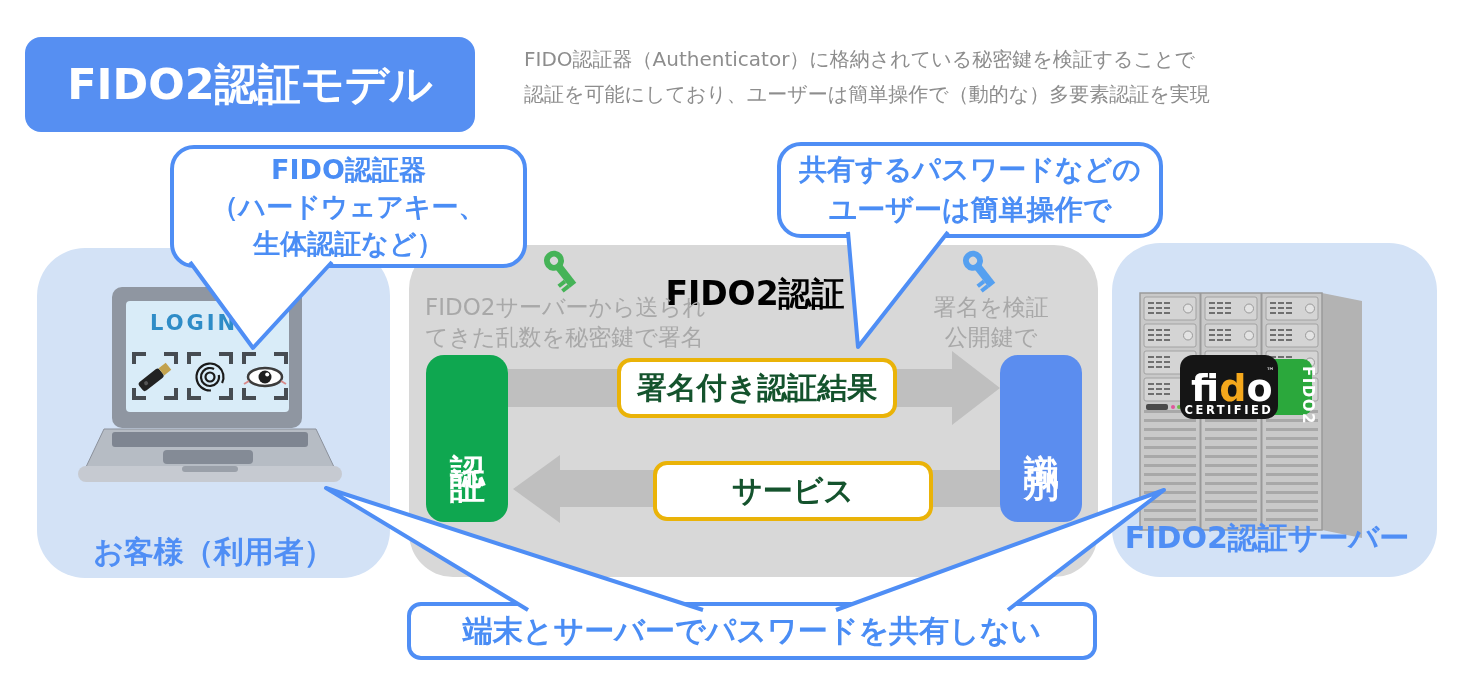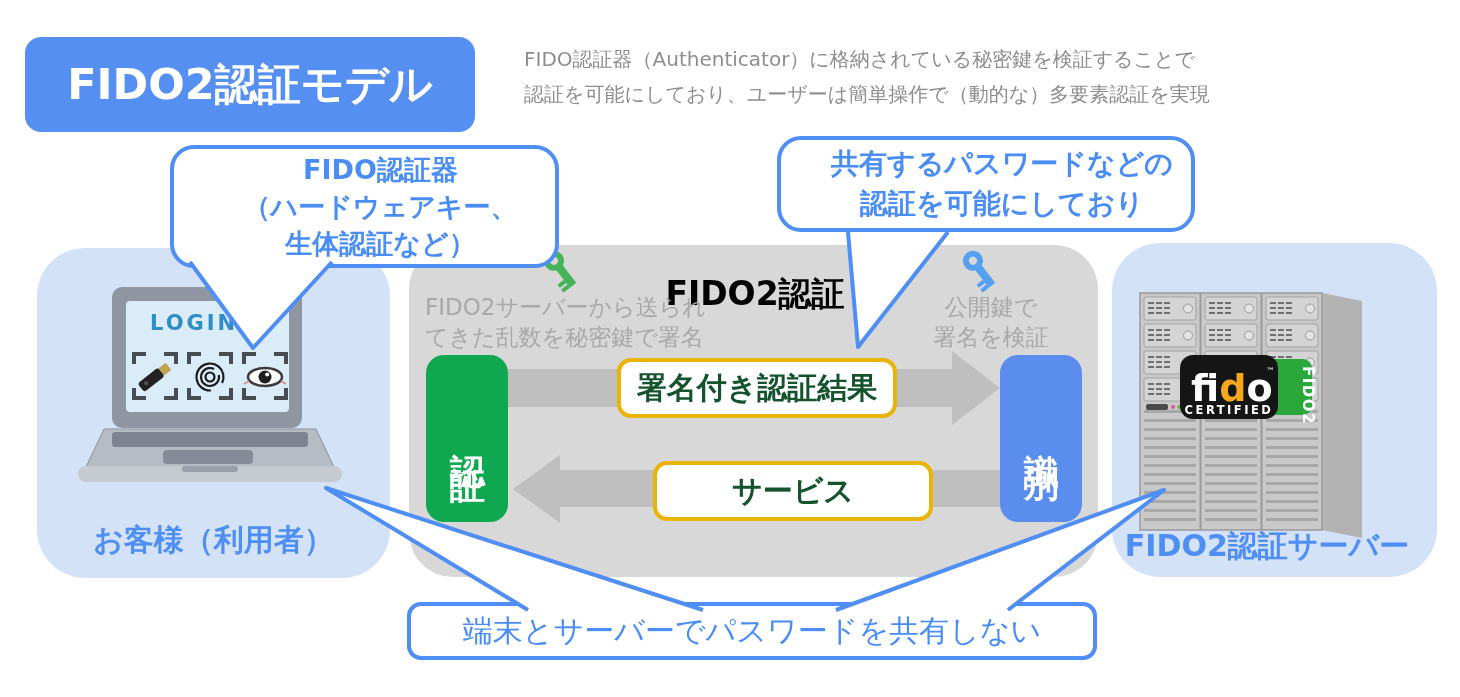--- a/index.html
+++ b/index.html
@@ -43,7 +43,7 @@
   
   .bubble { position:absolute; background:#fff; border:4px solid #4f8ef5; border-radius:24px;
             display:flex; flex-direction:column; align-items:center; justify-content:center;
-            color:#4a8df5; font-weight:bold; text-align:center; z-index:5;padding-left:32px; }
+            color:#4a8df5; font-weight:bold; text-align:center; z-index:5; }
   .bubble-1 { left:170px; top:145px; width:349px; height:115px; font-size:27px; line-height:37px; }
   .bubble-2 { left:777px; top:136px; width:378px; height:88px;  font-size:28px; line-height:40px; }
   .callout { position:absolute; left:407px; top:602px; width:682px; height:50px; background:#fff;

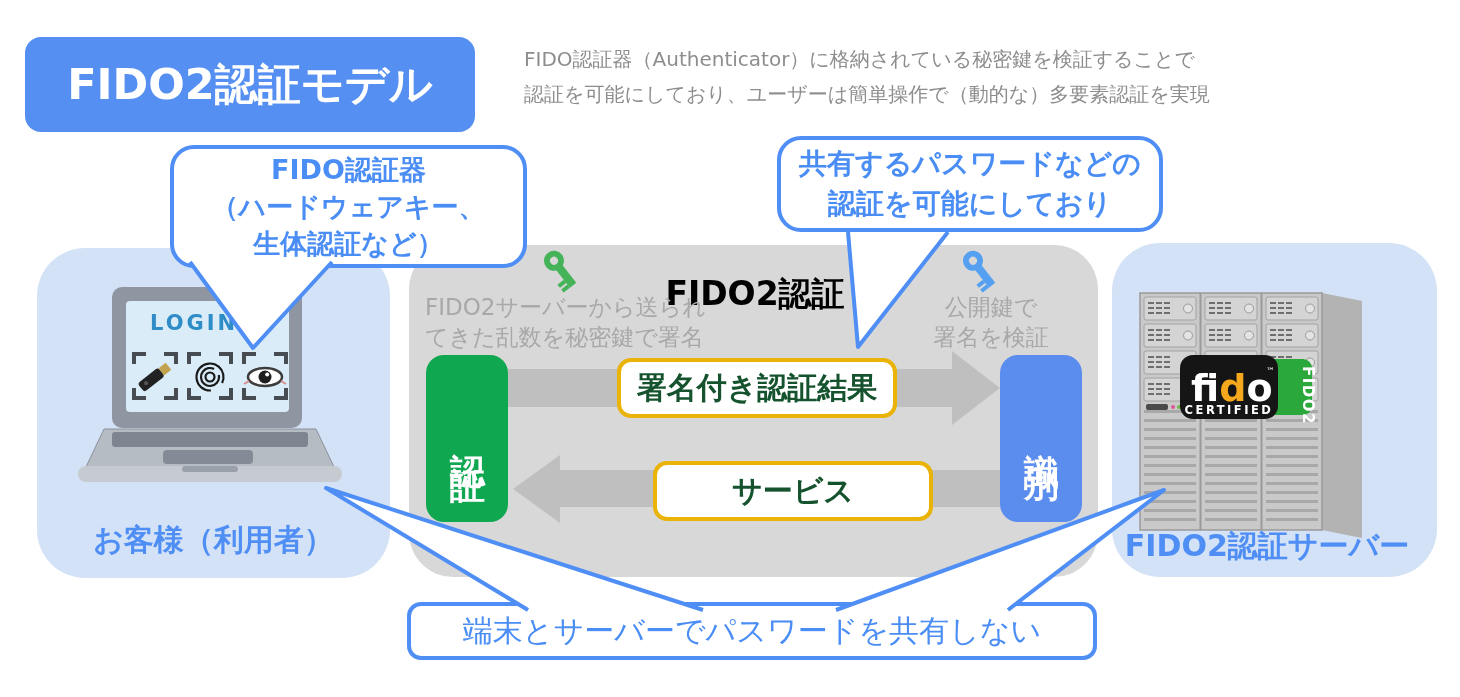--- a/index.html
+++ b/index.html
@@ -45,7 +45,7 @@
             display:flex; flex-direction:column; align-items:center; justify-content:center;
             color:#4a8df5; font-weight:bold; text-align:center; z-index:5; }
   .bubble-1 { left:170px; top:145px; width:349px; height:115px; font-size:27px; line-height:37px; }
-  .bubble-2 { left:777px; top:136px; width:378px; height:88px;  font-size:28px; line-height:40px; }
+  .bubble-2 { left:777px; top:142px; width:378px; height:88px;  font-size:28px; line-height:40px; }
   .callout { position:absolute; left:407px; top:602px; width:682px; height:50px; background:#fff;
              border:4px solid #4f8ef5; border-radius:14px; display:flex; align-items:center;
              justify-content:center; color:#4a8df5; font-size:30px; font-weight:normal; z-index:5; }

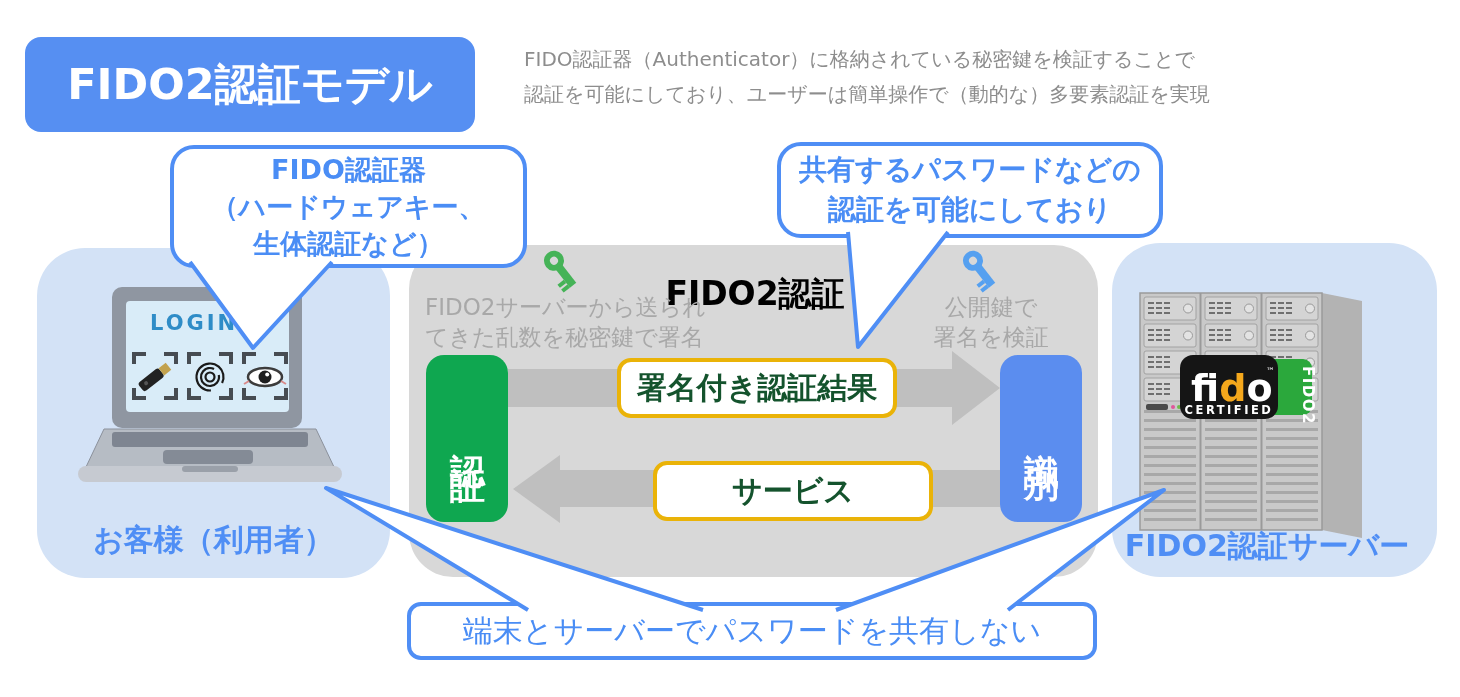--- a/index.html
+++ b/index.html
@@ -223,7 +223,7 @@
   </div>
   <div class="bubble bubble-2">
     <div>共有するパスワードなどの</div>
-    <div>認証を可能にしており</div>
+    <div>ユーザーは簡単操作で</div>
   </div>
 
   <div class="entity-label label-client">お客様（利用者）</div>

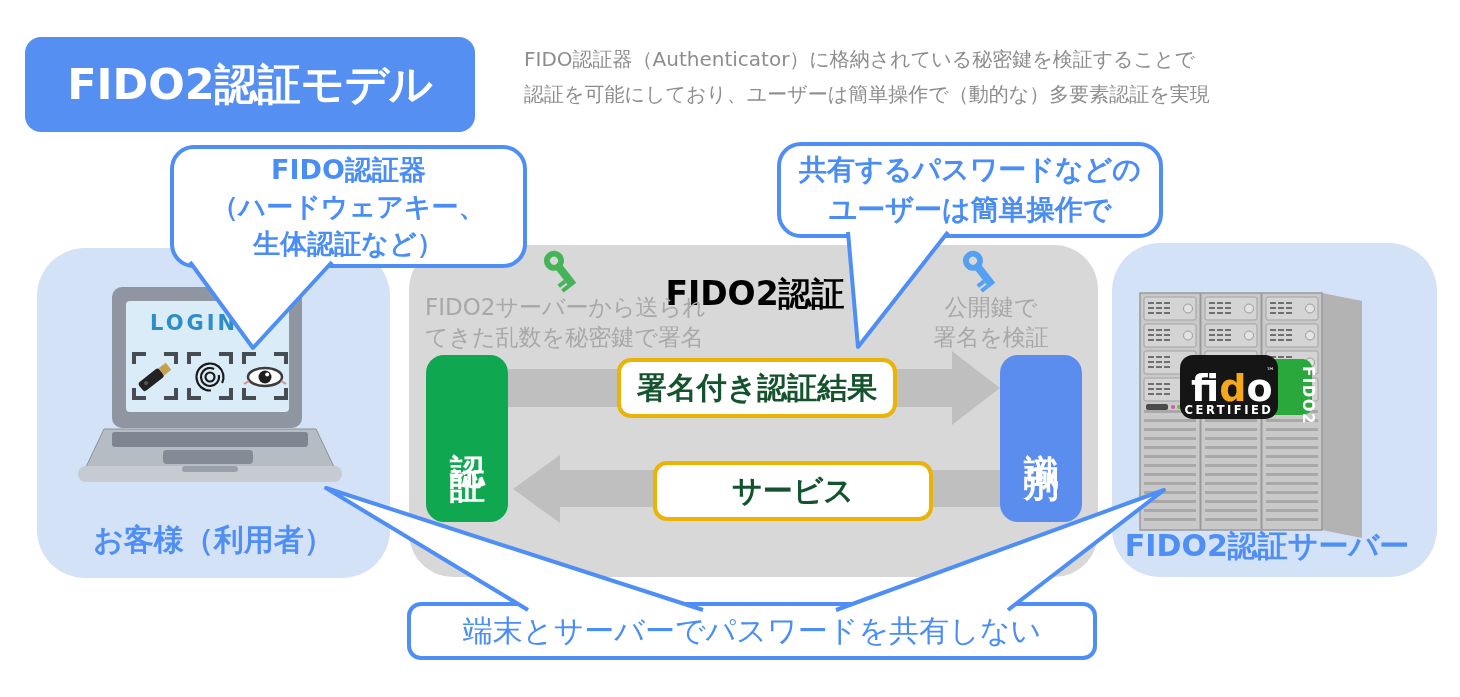--- a/index.html
+++ b/index.html
@@ -204,8 +204,8 @@
     <div>てきた乱数を秘密鍵で署名</div>
   </div>
   <div class="note-right">
+    <div>署名を検証</div>
     <div>公開鍵で</div>
-    <div>署名を検証</div>
   </div>
   <div class="vbox box-auth">
     <span>認証</span>

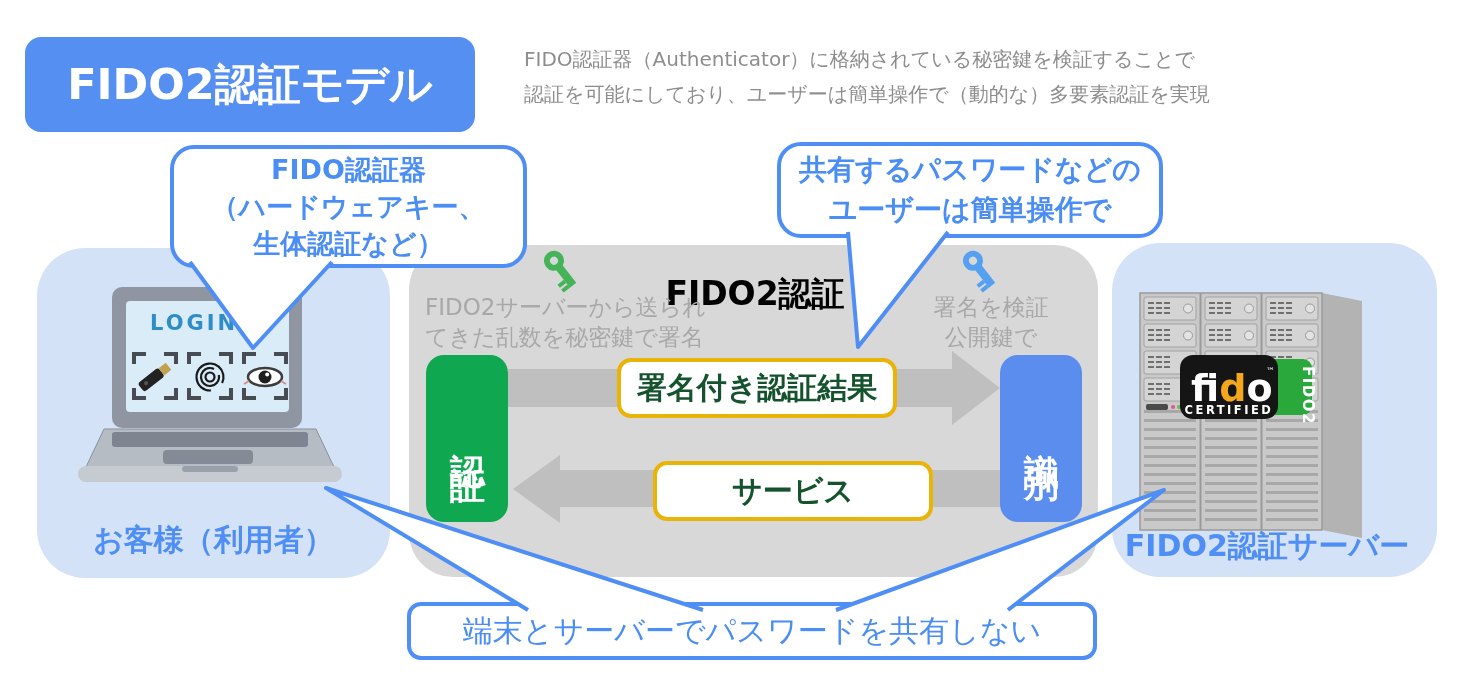--- a/index.html
+++ b/index.html
@@ -53,7 +53,7 @@
   
   .entity-label { position:absolute; color:#4f8ef5; font-size:30px; font-weight:bold;
                   text-align:center; z-index:4; }
-  .label-client { left:37px; top:520px; width:353px; }
+  .label-client { left:37px; top:532px; width:353px; }
   .label-server { left:1112px; top:518px; width:310px;margin-top:8px; }
 
   

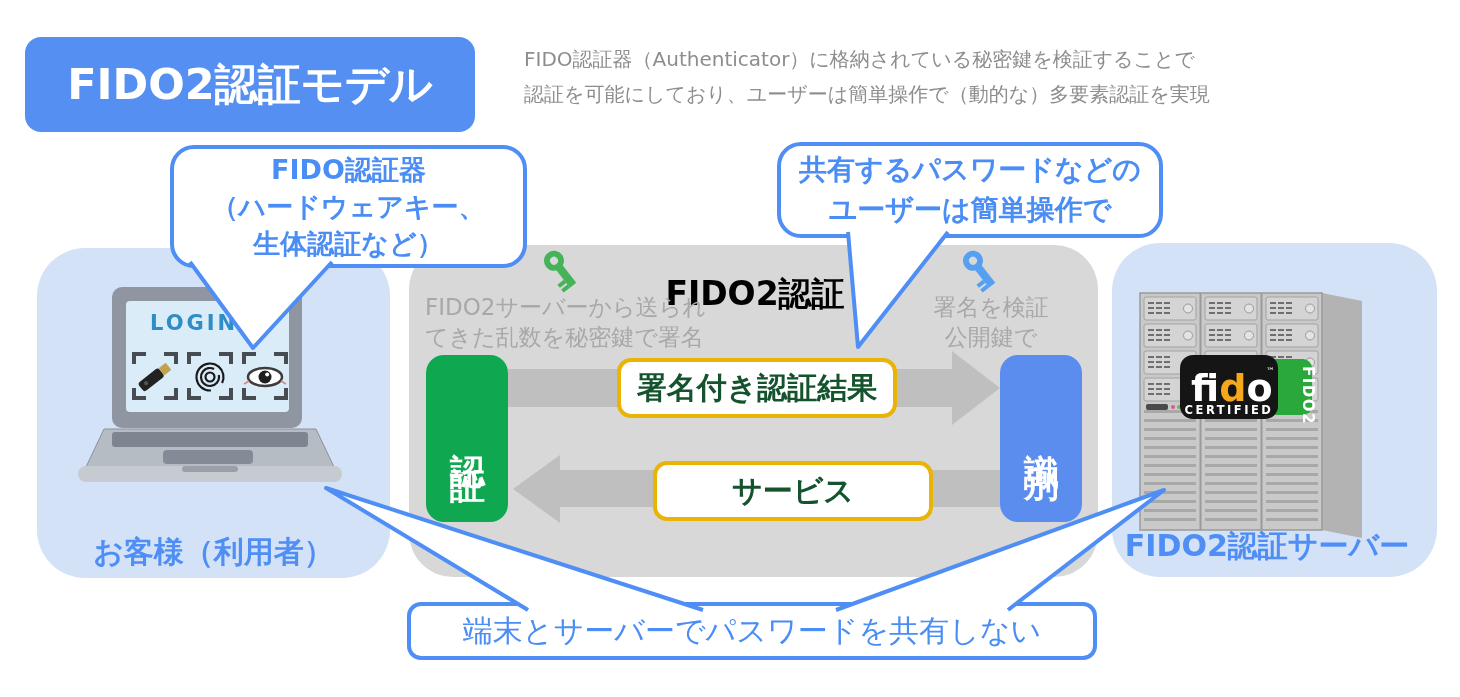--- a/index.html
+++ b/index.html
@@ -54,7 +54,7 @@
   .entity-label { position:absolute; color:#4f8ef5; font-size:30px; font-weight:bold;
                   text-align:center; z-index:4; }
   .label-client { left:37px; top:532px; width:353px; }
-  .label-server { left:1112px; top:518px; width:310px;margin-top:8px; }
+  .label-server { left:1112px; top:518px; width:310px; }
 
   
   svg.art   { position:absolute; left:0; top:0; z-index:2; }

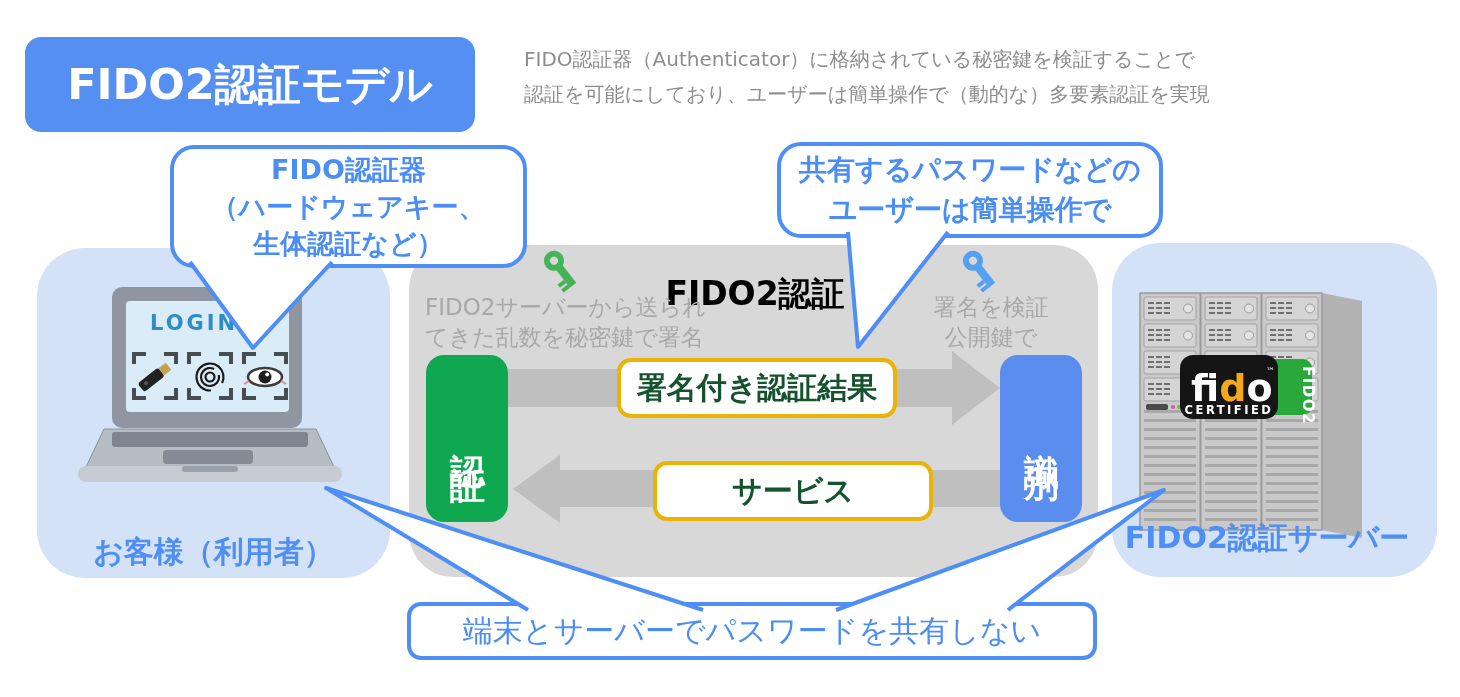--- a/index.html
+++ b/index.html
@@ -48,7 +48,7 @@
   .bubble-2 { left:777px; top:142px; width:378px; height:88px;  font-size:28px; line-height:40px; }
   .callout { position:absolute; left:407px; top:602px; width:682px; height:50px; background:#fff;
              border:4px solid #4f8ef5; border-radius:14px; display:flex; align-items:center;
-             justify-content:center; color:#4a8df5; font-size:30px; font-weight:normal; z-index:5; }
+             justify-content:center; color:#4a8df5; font-size:30px; font-weight:bold; z-index:5; }
 
   
   .entity-label { position:absolute; color:#4f8ef5; font-size:30px; font-weight:bold;

